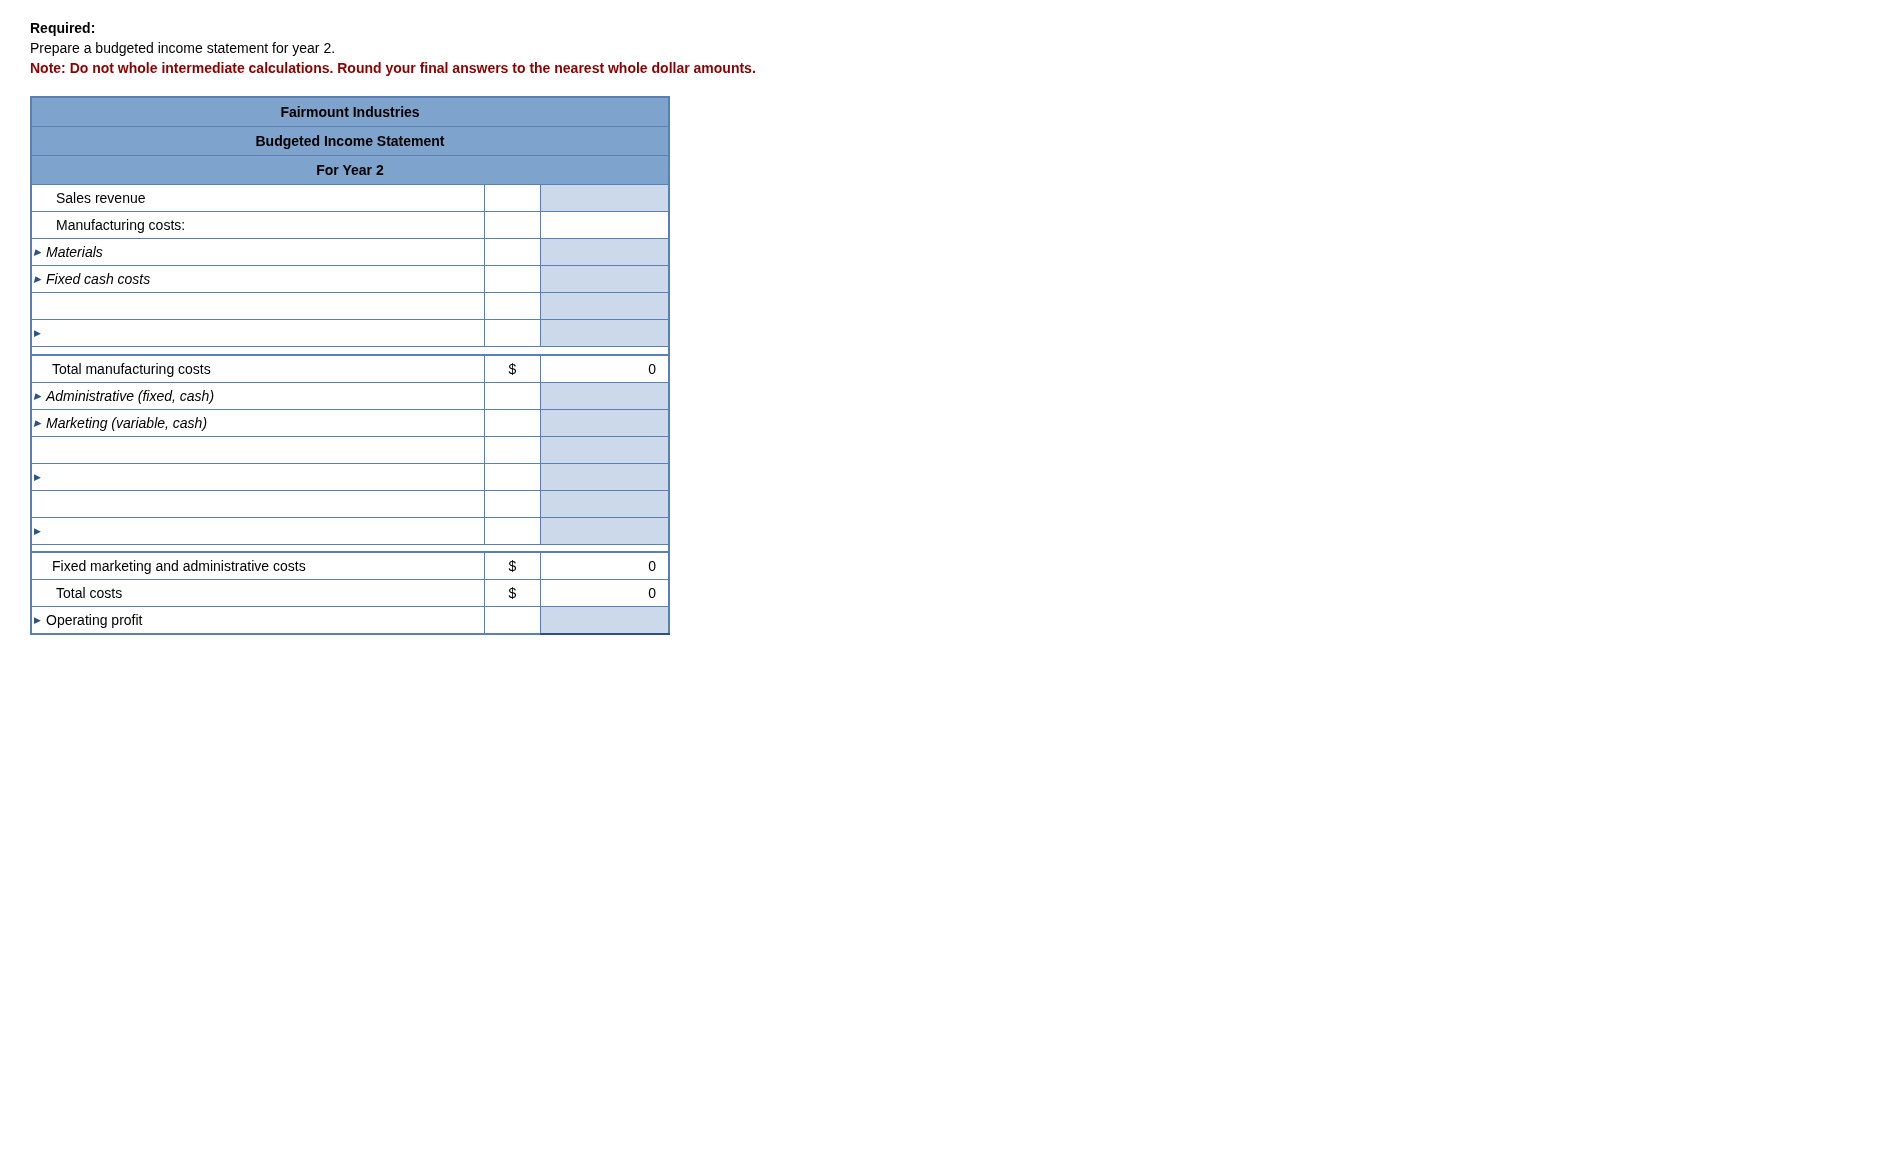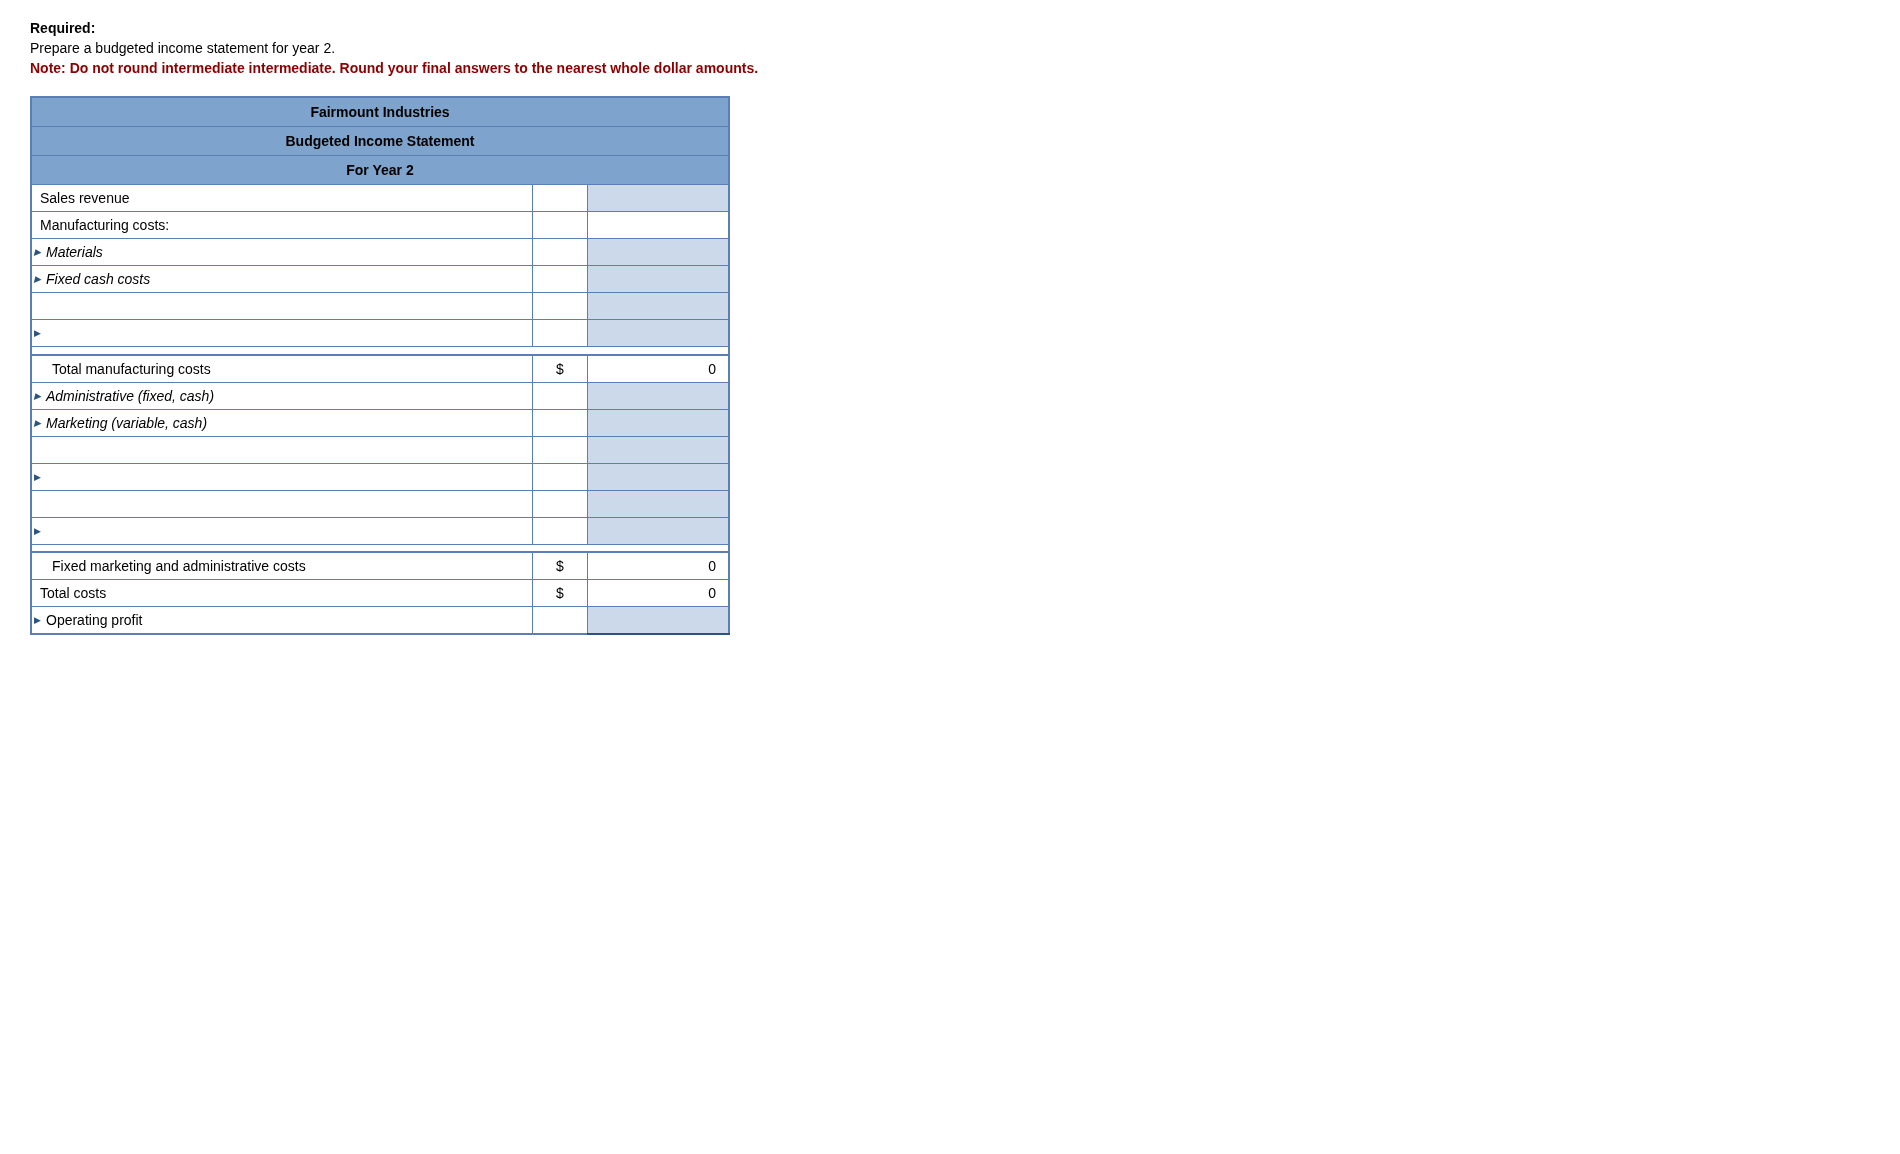--- a/index.html
+++ b/index.html
@@ -100,7 +100,7 @@
 <div class="required-section">
   <div class="required-title">Required:</div>
   <div class="required-body">Prepare a budgeted income statement for year 2.</div>
-  <div class="required-note">Note: Do not round intermediate intermediate. Round your final answers to the nearest whole dollar amounts.</div>
+  <div class="required-note">Note: Do not whole intermediate calculations. Round your final answers to the nearest whole dollar amounts.</div>
 </div>
 
 <div class="table-wrapper">

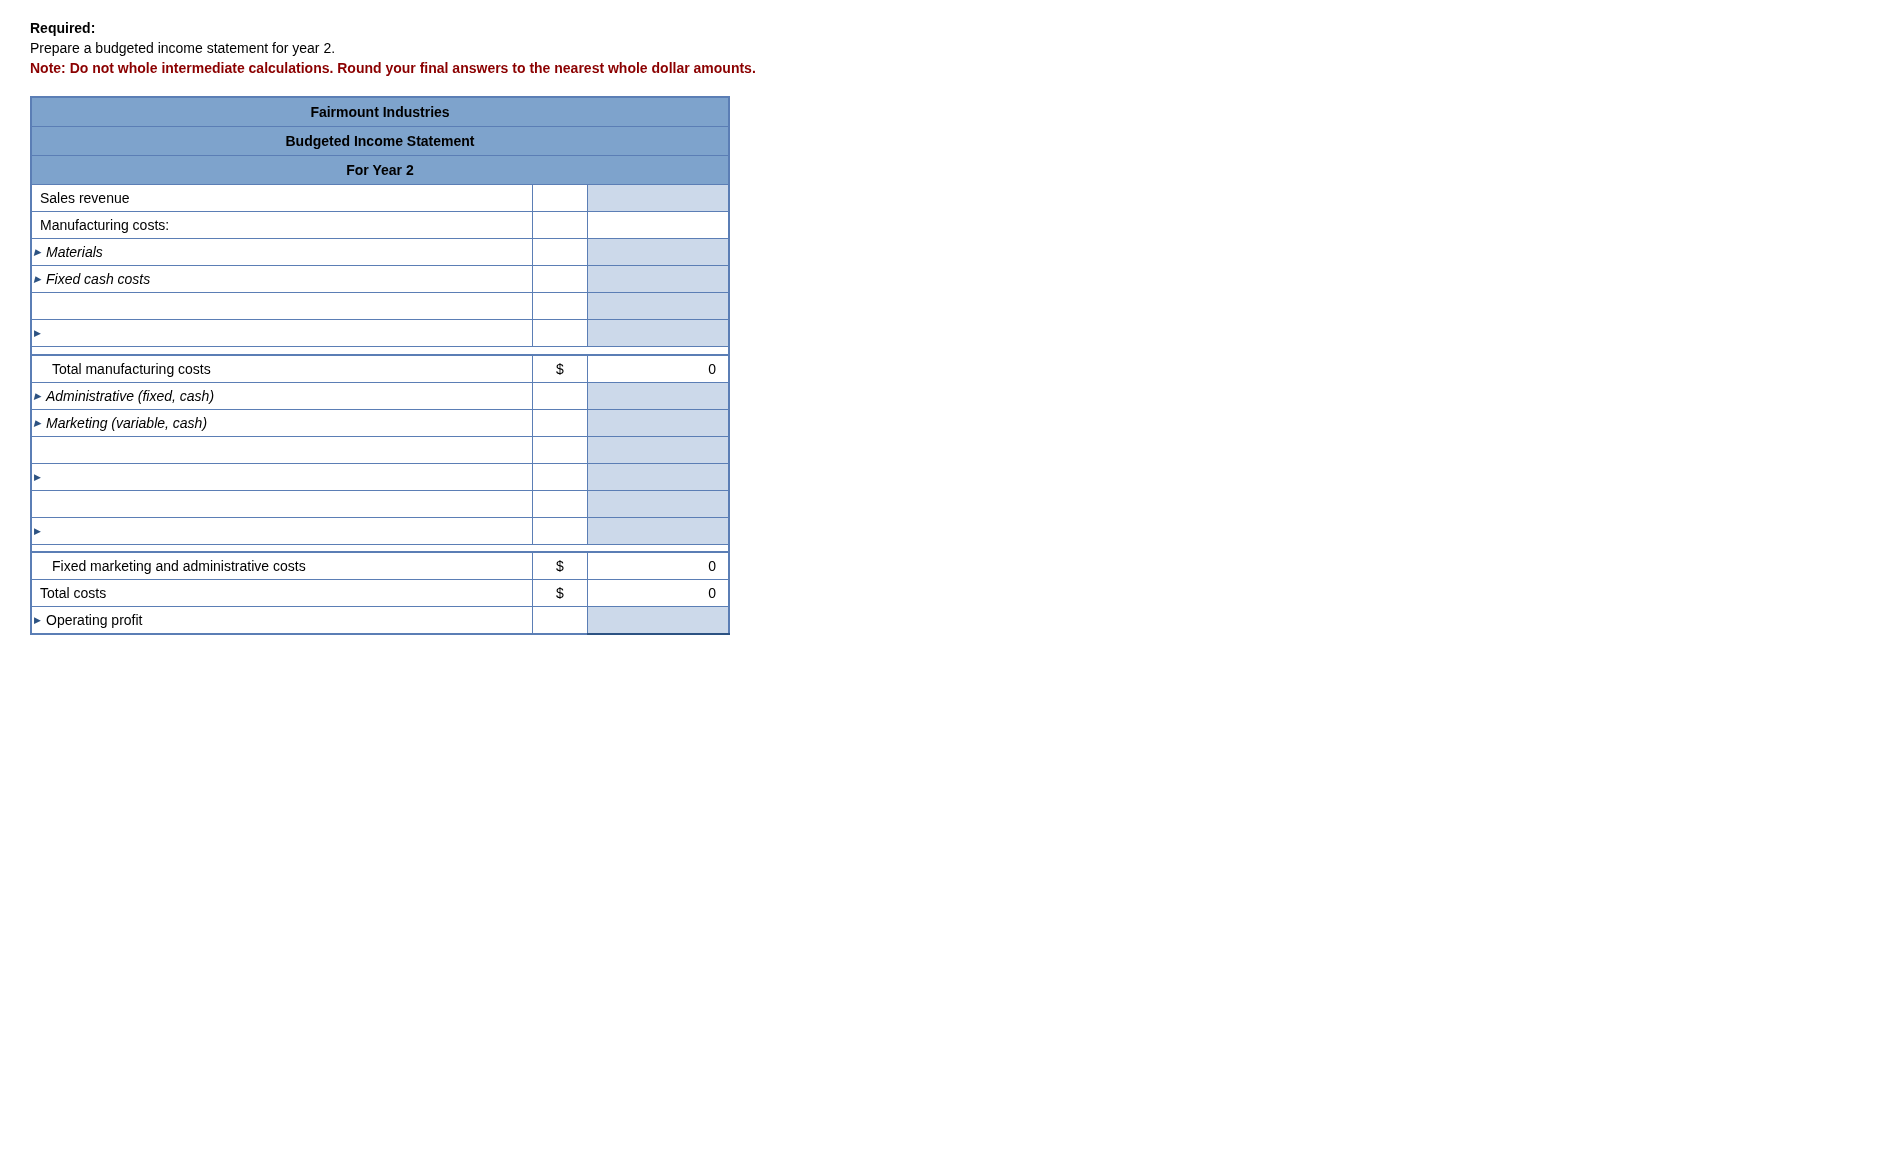--- a/index.html
+++ b/index.html
@@ -26,7 +26,7 @@
     }
     .table-wrapper {
       margin-top: 20px;
-      width: 700px;
+      width: 640px;
     }
     table {
       border-collapse: collapse;

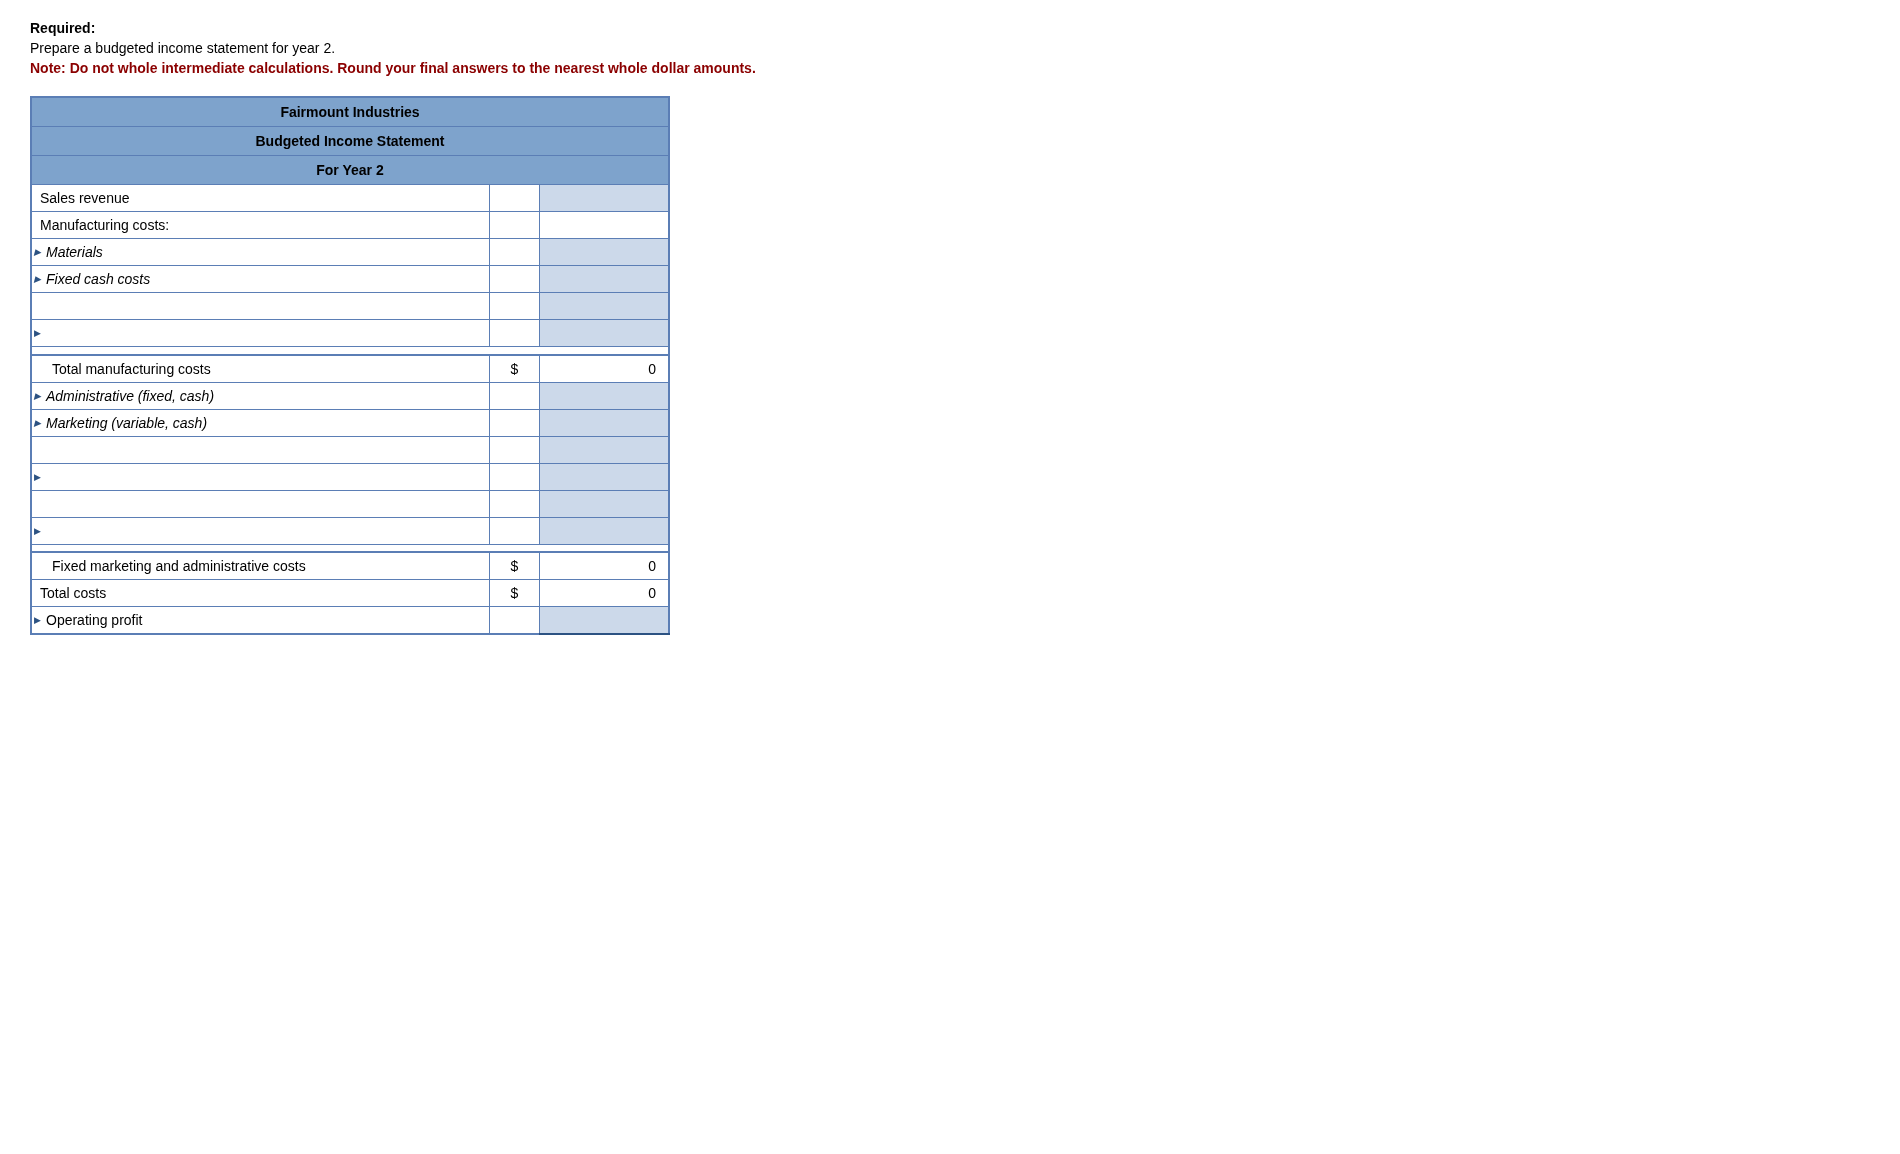--- a/index.html
+++ b/index.html
@@ -44,7 +44,7 @@
       color: #000;
     }
     .data-row td {
-      padding: 5px 8px;
+      padding: 5px 24px;
       border: 1px solid #5b7eb5;
       color: #000;
     }

